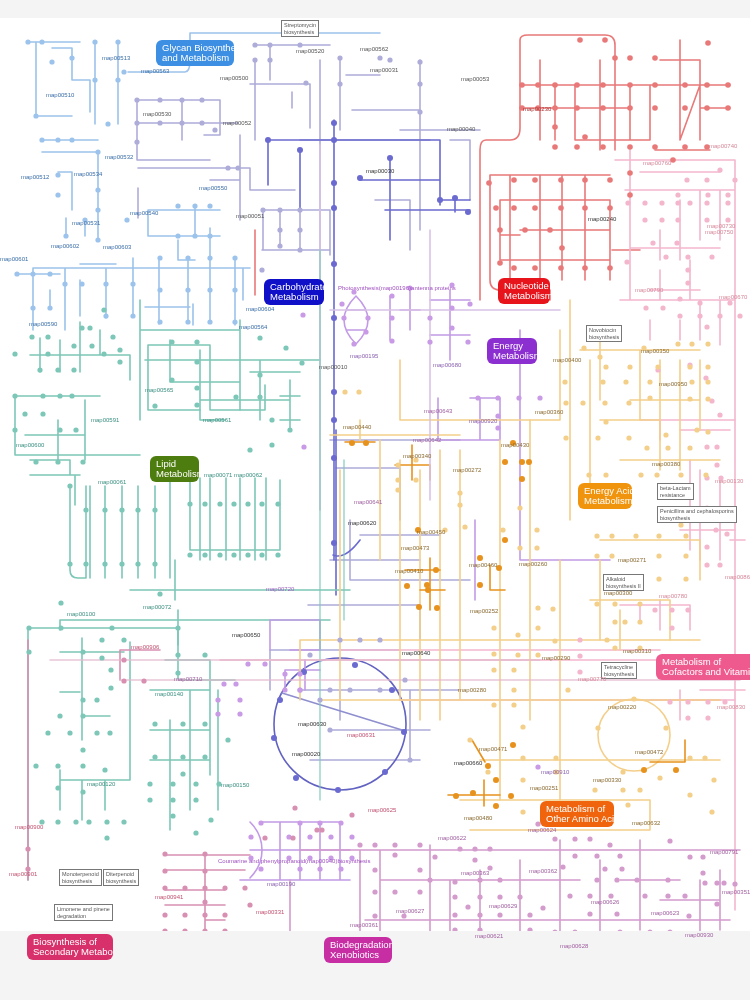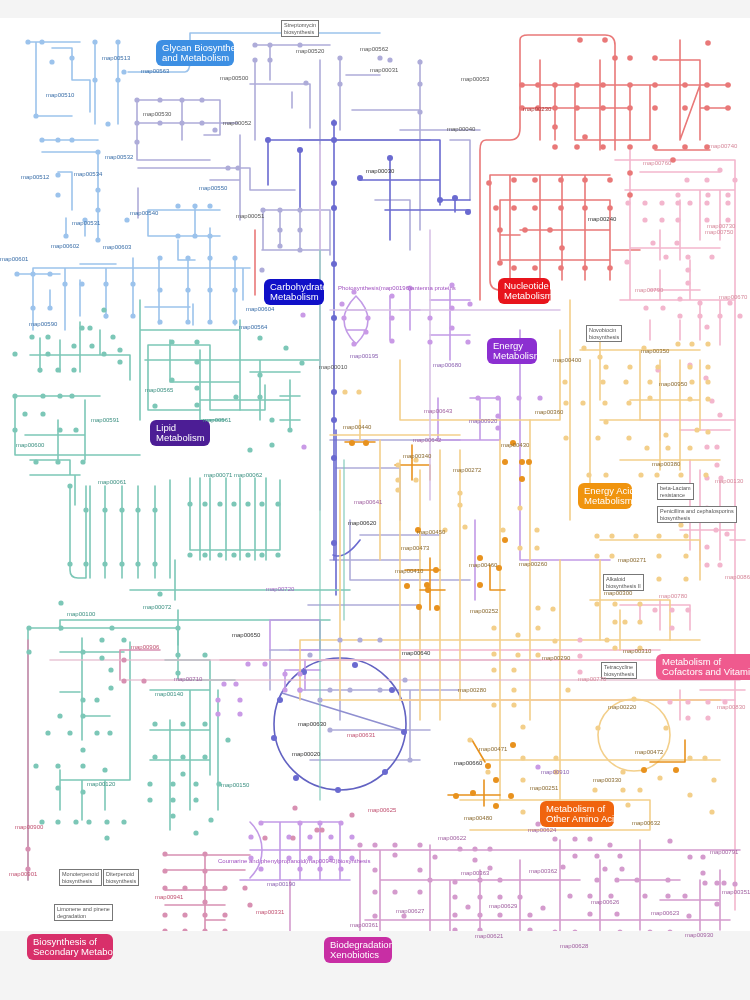--- a/index.html
+++ b/index.html
@@ -818,7 +818,7 @@
 and Metabolism</div>
   <div class="cat" style="left:264px;top:261px;width:60px;background:#1010c8;white-space:pre;">Carbohydrate
 Metabolism</div>
-  <div class="cat" style="left:150px;top:402px;width:60px;background:#4c1d95;white-space:pre;">Lipid
+  <div class="cat" style="left:150px;top:438px;width:49px;background:#4d7c0f;white-space:pre;">Lipid
 Metabolism</div>
   <div class="cat" style="left:498px;top:260px;width:52px;background:#e8141c;white-space:pre;">Nucleotide
 Metabolism</div>

